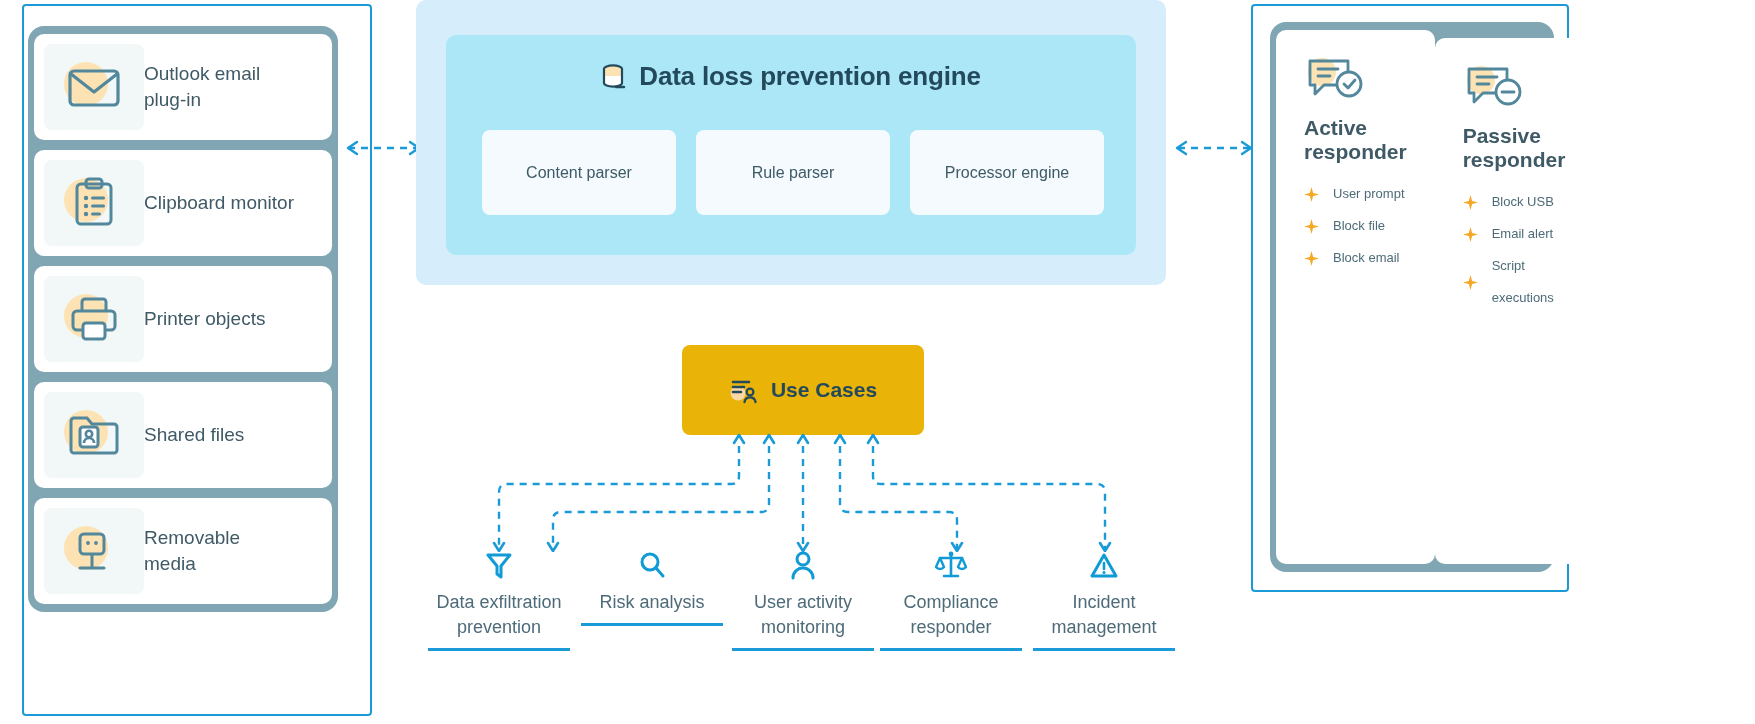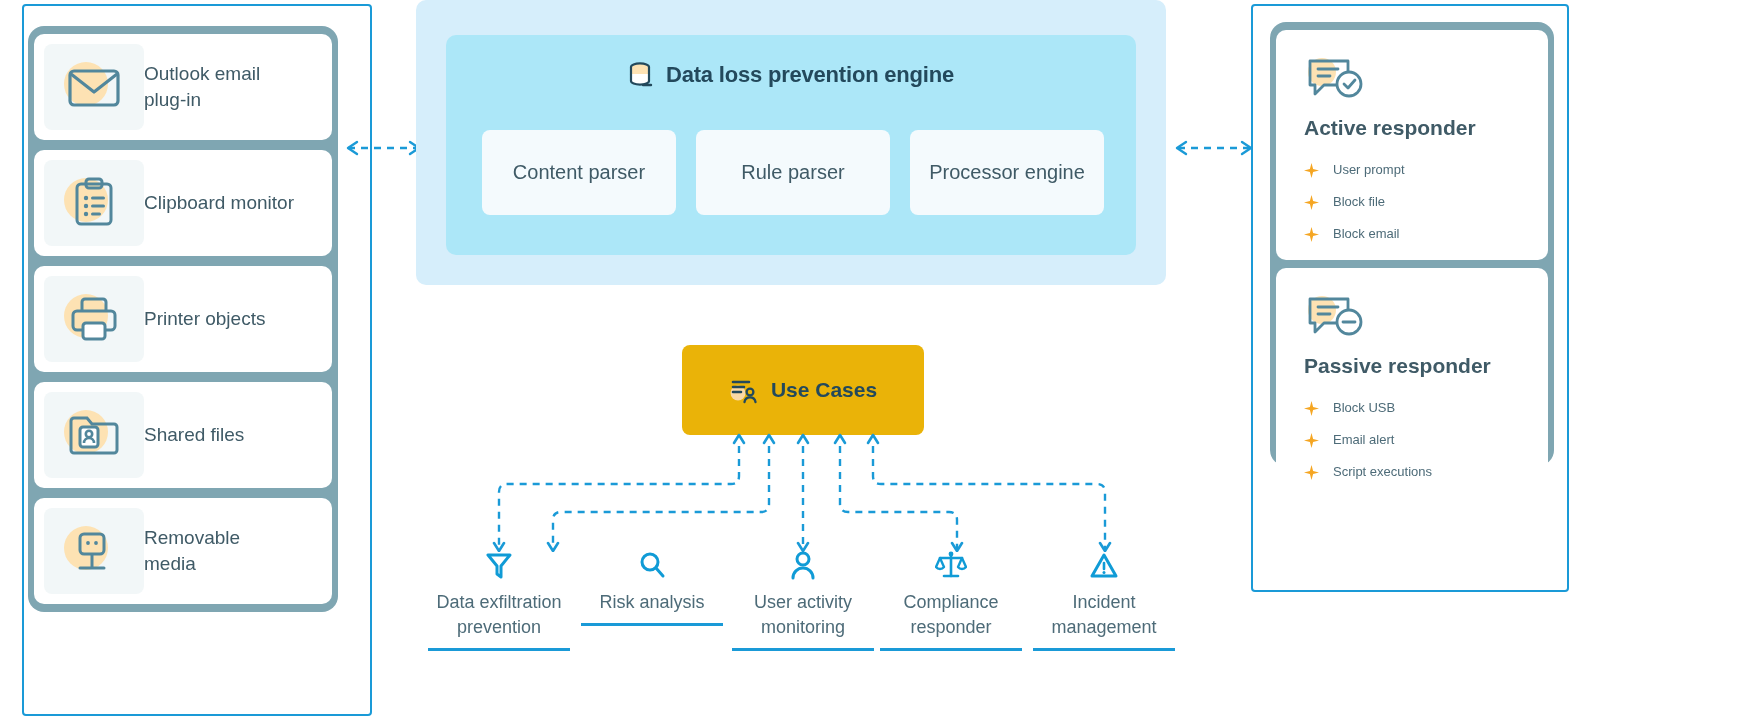--- a/index.html
+++ b/index.html
@@ -87,7 +87,7 @@
     top: 26px; left: 0; right: 0;
     display: flex; align-items: center; justify-content: center;
     gap: 12px;
-    font-size: 22px;
+    font-size: 26px;
     font-weight: bold;
     color: #23495c;
     letter-spacing: -0.2px;

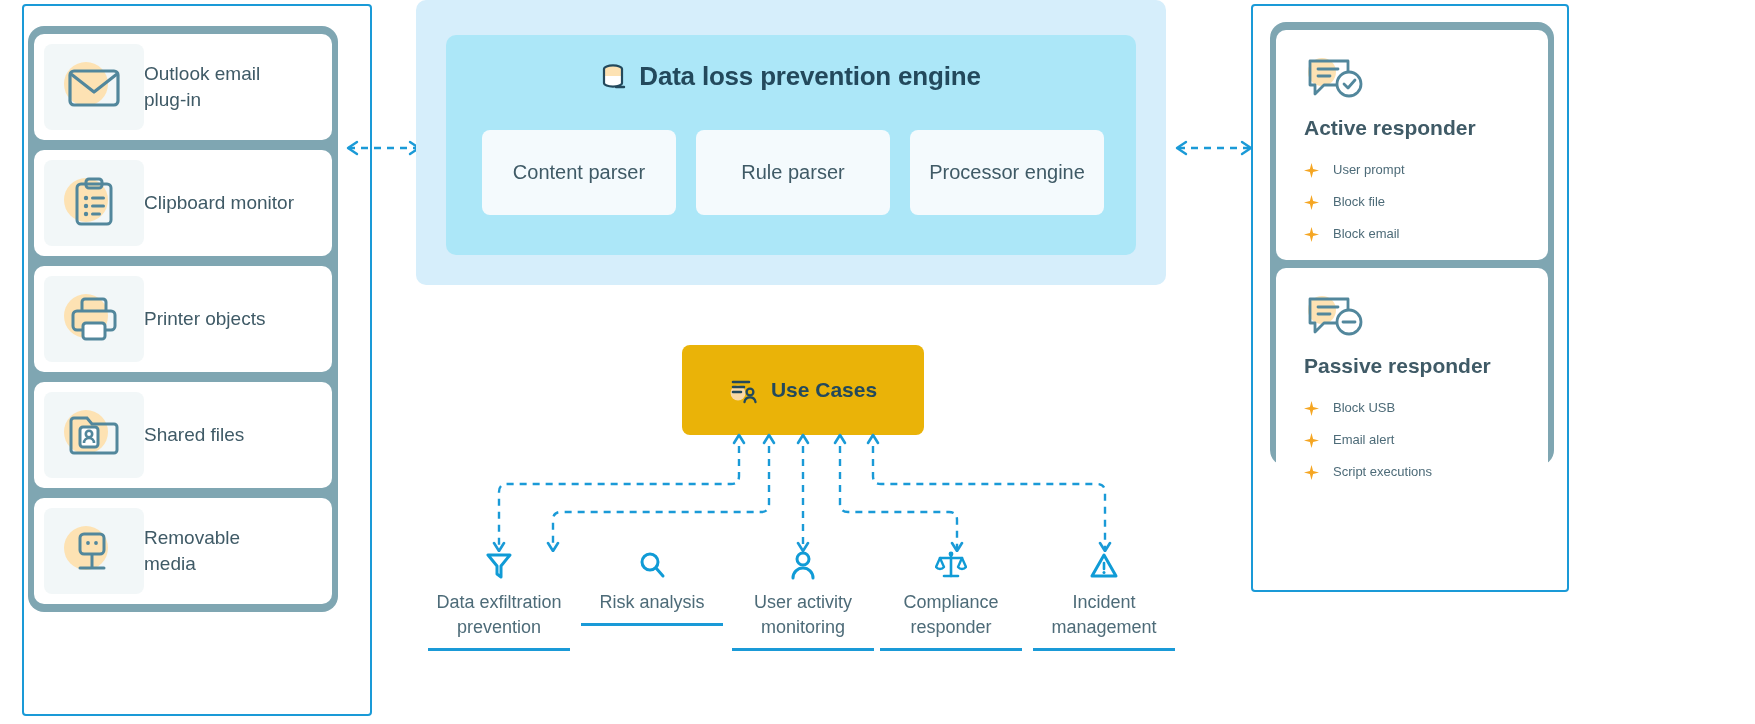--- a/index.html
+++ b/index.html
@@ -152,11 +152,11 @@
   .right-tray {
     position: absolute;
     left: 1270px; top: 22px;
-    width: 284px; height: 444px;
+    width: 284px; height: 550px;
     background: #7fa6b2;
     border-radius: 16px;
     padding: 8px 6px;
-    display: flex; flex-direction: column; justify-content: space-between;
+    display: flex; flex-direction: row; justify-content: space-between;
   }
   .resp-card {
     background: #ffffff;

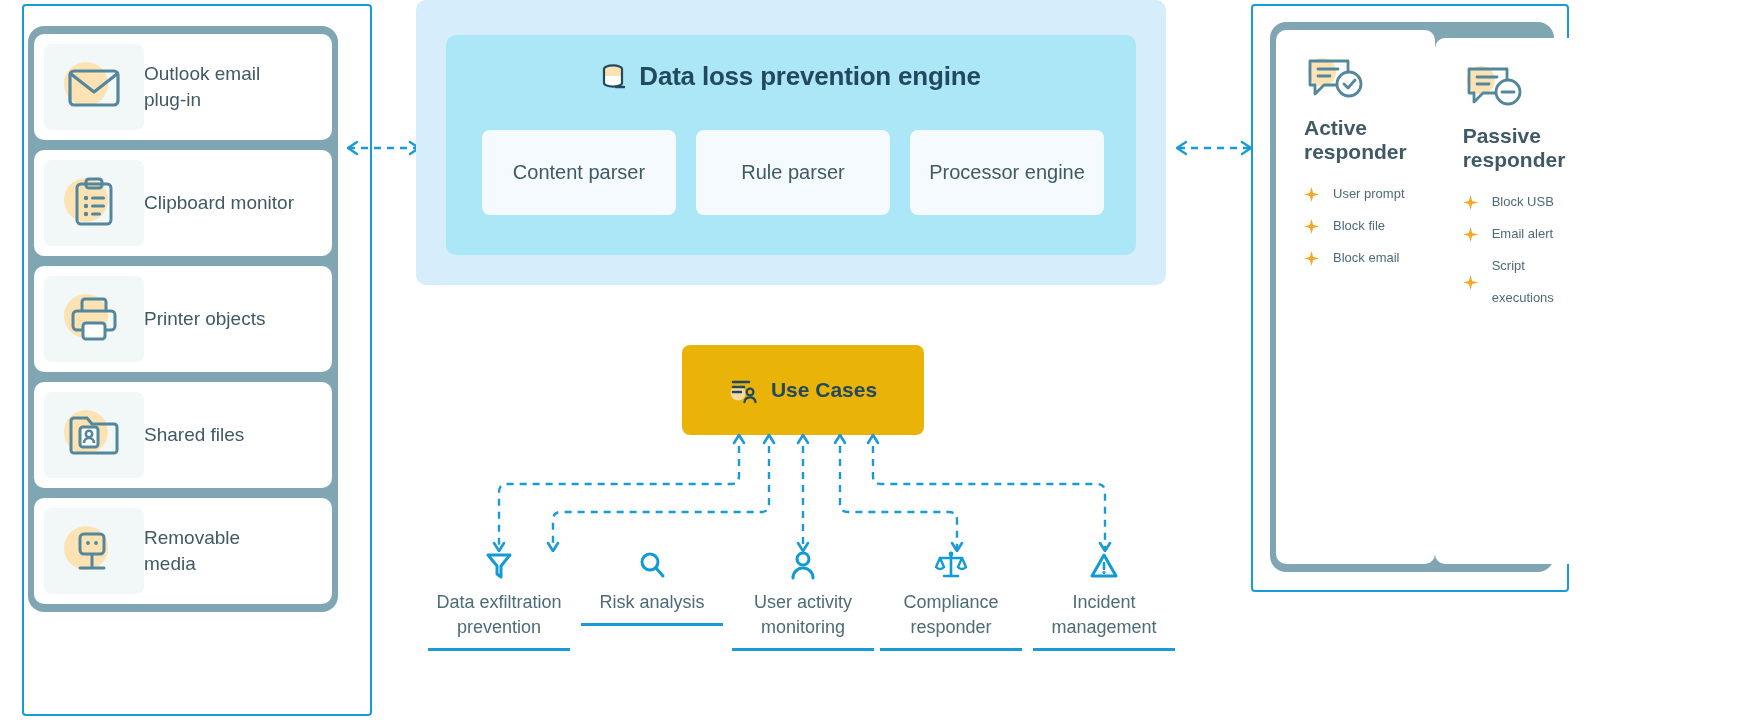--- a/index.html
+++ b/index.html
@@ -103,7 +103,7 @@
     background: #f4fafd;
     border-radius: 8px;
     display: flex; align-items: center; justify-content: center;
-    font-size: 20px;
+    font-size: 16px;
     color: #3f5a66;
   }
 

